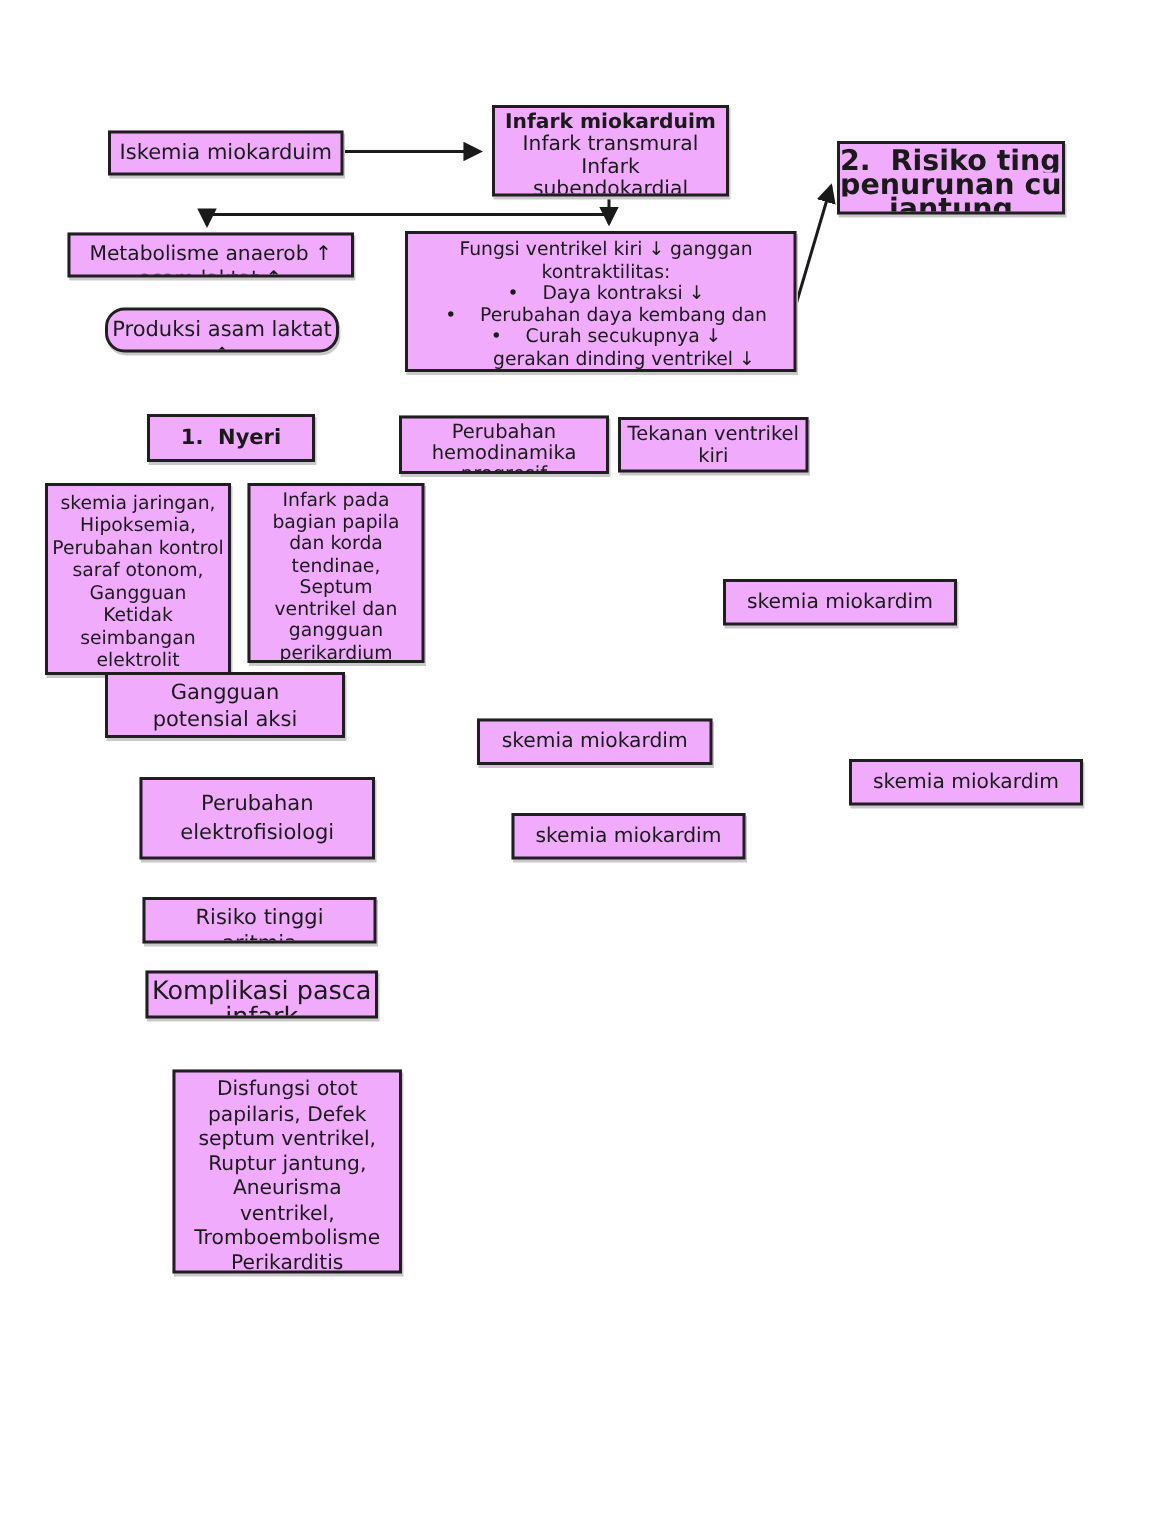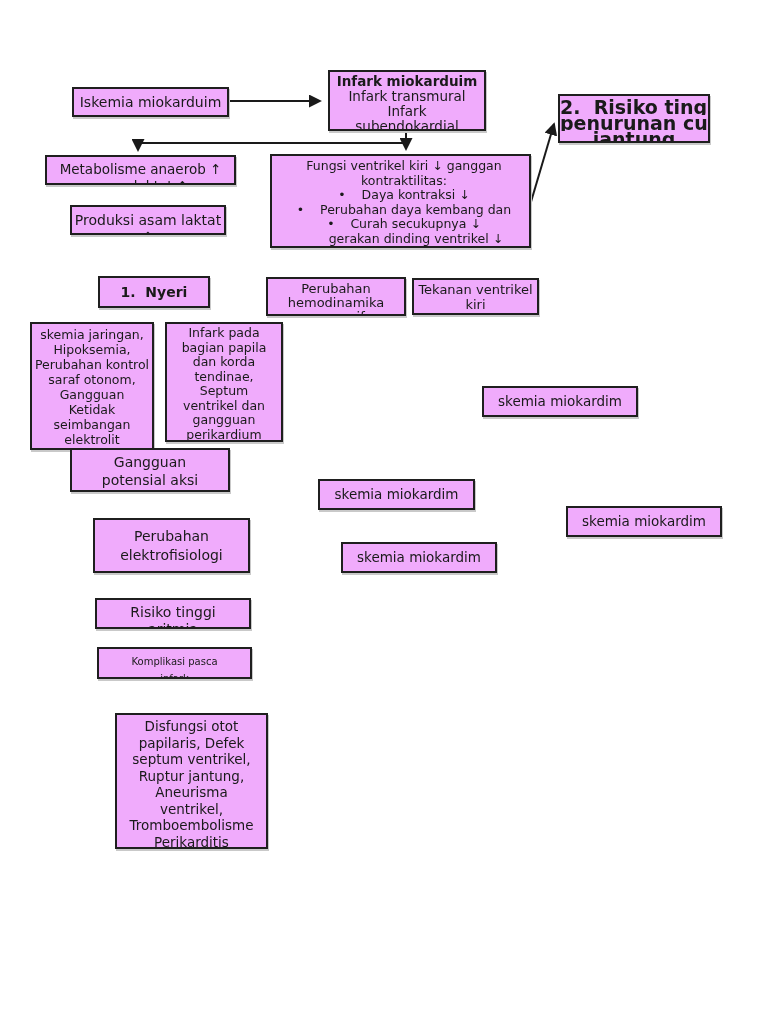--- a/index.html
+++ b/index.html
@@ -80,7 +80,7 @@
         <div class="line">      gerakan dinding ventrikel ↓</div>
         <div class="line">•    LVEDP ↓ dan RVEDP ↑</div>
       </div>
-      <div class="box align-center" style="left: 70px; top: 205px; width: 156px; height: 30px; font-size: 14px; line-height: 17px; padding-top: 5px;">
+      <div class="box align-center" style="left: 70px; top: 205px; width: 156px; height: 30px; font-size: 14px; line-height: 17px; padding-top: 5px; border-radius: 13px;">
         <div class="line">Produksi asam laktat</div>
         <div class="line">↑</div>
       </div>

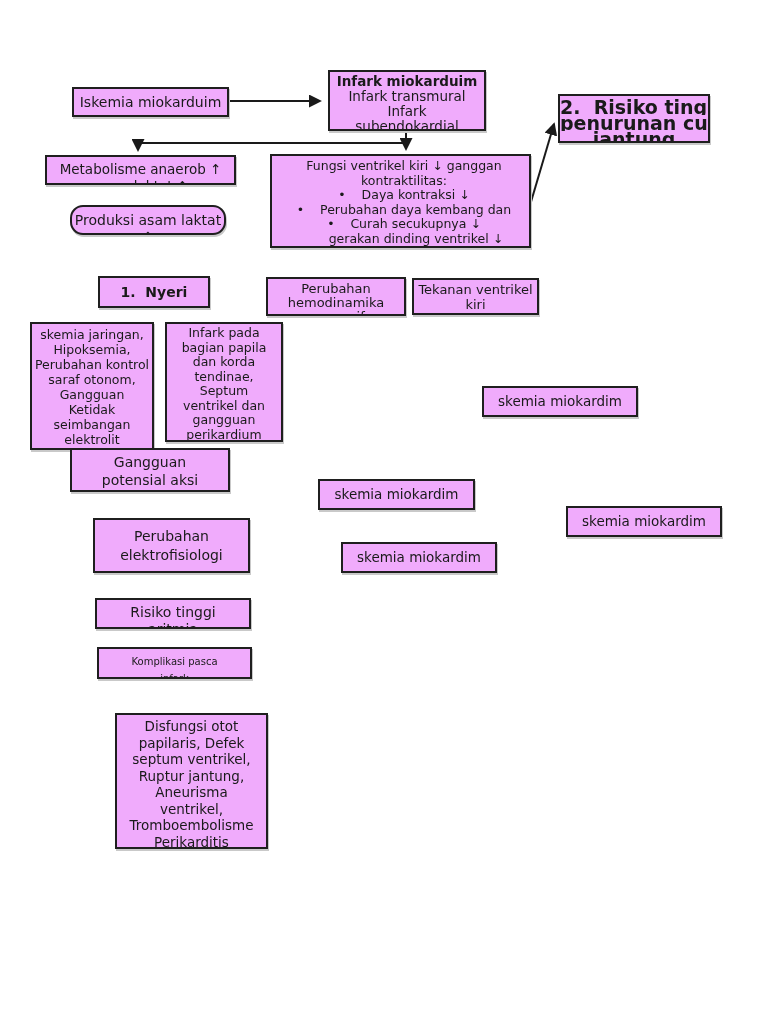--- a/index.html
+++ b/index.html
@@ -140,7 +140,7 @@
         <div class="line">Risiko tinggi</div>
         <div class="line">aritmia</div>
       </div>
-      <div class="box align-center" style="left: 97px; top: 647px; width: 155px; height: 32px; font-size: 10px; line-height: 17px; padding-top: 4px;">
+      <div class="box align-center" style="left: 97px; top: 647px; width: 155px; height: 32px; font-size: 17px; line-height: 17px; padding-top: 4px;">
         <div class="line">Komplikasi pasca</div>
         <div class="line">infark</div>
       </div>

